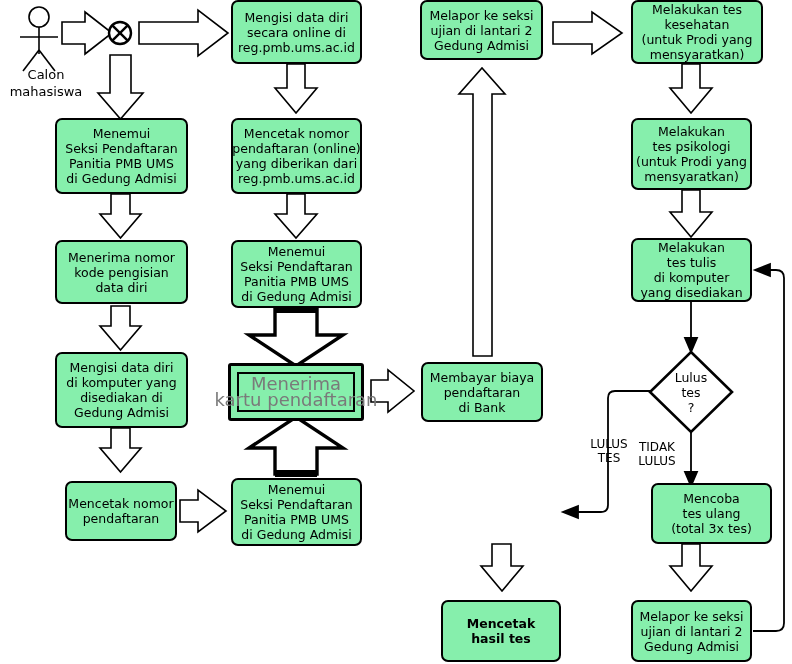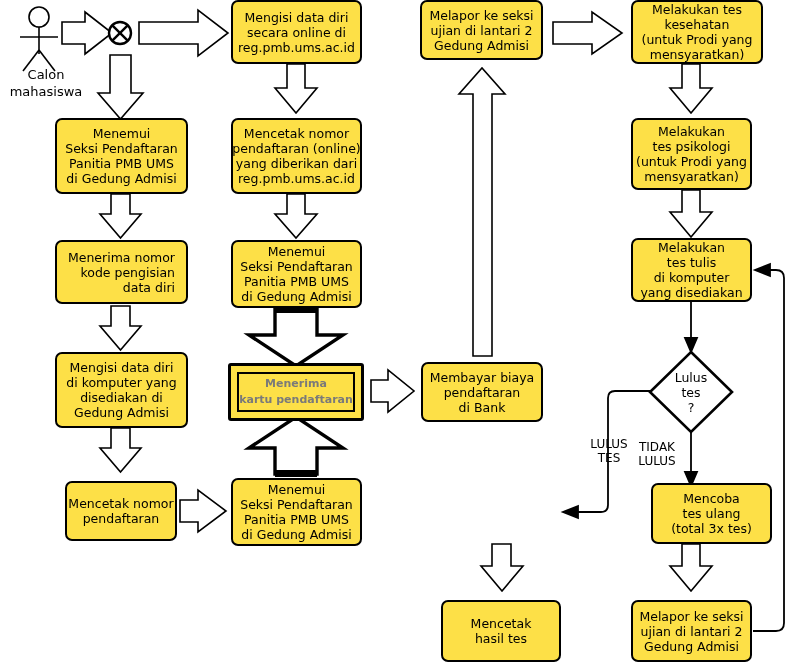--- a/index.html
+++ b/index.html
@@ -7,7 +7,7 @@
           font-family:"DejaVu Sans","Liberation Sans",sans-serif;overflow:hidden;}
   .node{position:absolute;box-sizing:border-box;border:2px solid #000;border-radius:7px;
         display:flex;align-items:center;justify-content:center;text-align:center;
-        font-size:12.5px;line-height:15px;color:#000;background:#fde047;white-space:pre;}
+        font-size:12.5px;line-height:15px;color:#000;background:#86efac;white-space:pre;}
   .node.card{border-radius:3px;border-width:3px;}
   .node.card .inner{position:absolute;left:6px;top:6px;right:6px;bottom:6px;border:2px solid #000;
         display:flex;align-items:center;justify-content:center;}

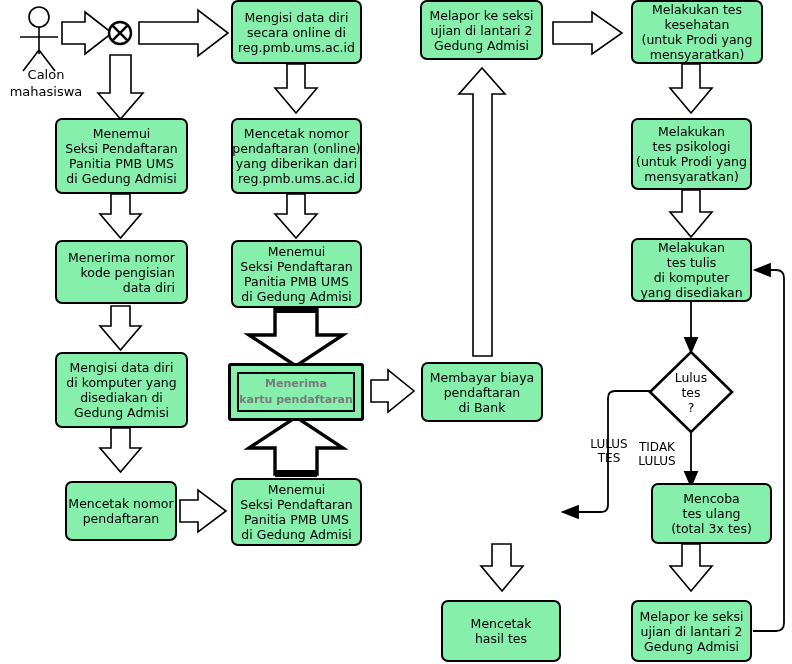--- a/index.html
+++ b/index.html
@@ -116,7 +116,7 @@
 Panitia PMB UMS
 di Gedung Admisi</div>
 
-  <div class="node" style="left:55px;top:240px;width:133px;height:64px;text-align:right;">Menerima nomor
+  <div class="node" style="left:55px;top:240px;width:133px;height:64px;">Menerima nomor
 kode pengisian
 data diri</div>
 

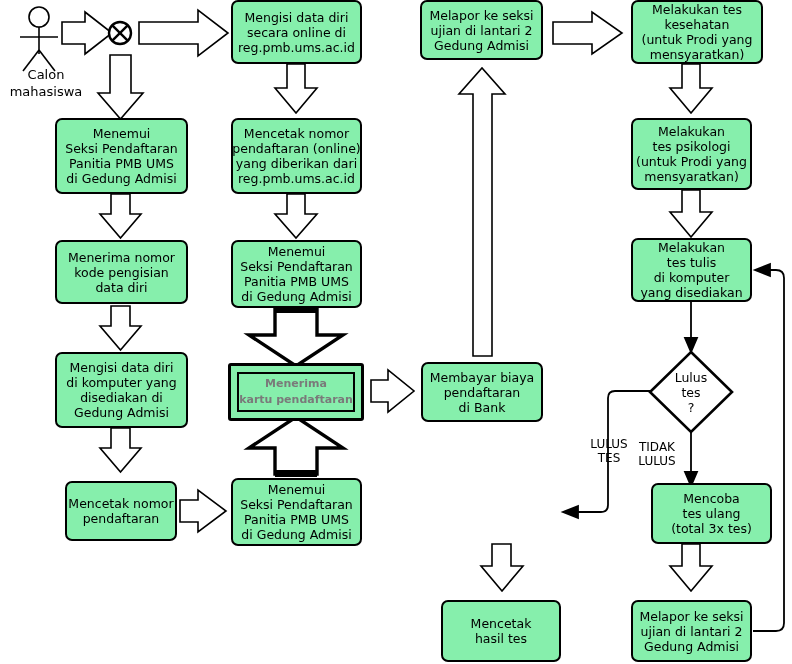--- a/index.html
+++ b/index.html
@@ -11,7 +11,7 @@
   .node.card{border-radius:3px;border-width:3px;}
   .node.card .inner{position:absolute;left:6px;top:6px;right:6px;bottom:6px;border:2px solid #000;
         display:flex;align-items:center;justify-content:center;}
-  .node.card .inner span{font-weight:bold;color:#7a7a7a;white-space:pre;font-size:11px;line-height:16px;}
+  .node.card .inner span{font-weight:normal;color:#7a7a7a;white-space:pre;font-size:18px;line-height:16px;}
   .diamond{position:absolute;box-sizing:border-box;}
   .diamond .shape{position:absolute;inset:0;}
   .diamond .txt{position:absolute;inset:0;display:flex;align-items:center;justify-content:center;

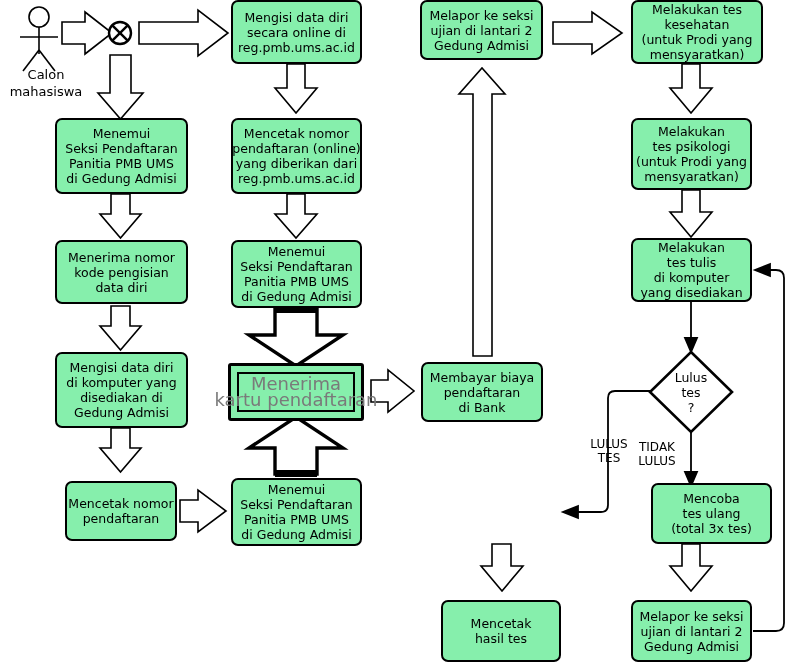--- a/index.html
+++ b/index.html
@@ -163,7 +163,7 @@
 di Bank</div>
 
 
-  <div class="node" style="left:441px;top:600px;width:120px;height:62px;">Mencetak
+  <div class="node" style="left:441px;top:600px;width:120px;height:62px;font-weight:bold;">Mencetak
 hasil tes</div>
 
   <div class="node" style="left:631px;top:0px;width:132px;height:64px;">Melakukan tes

